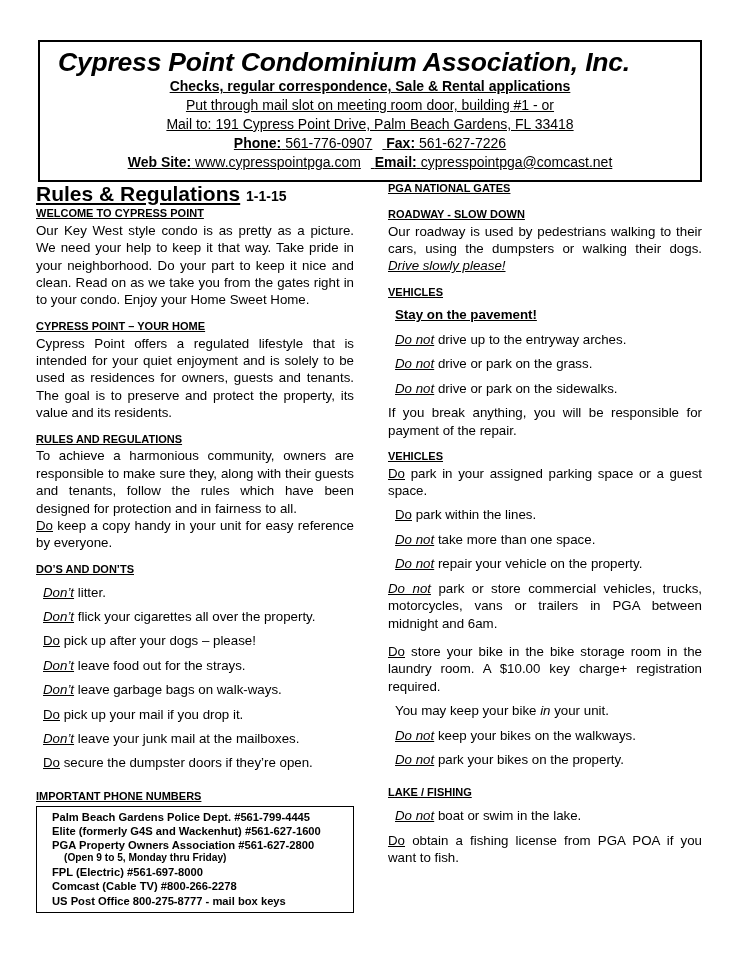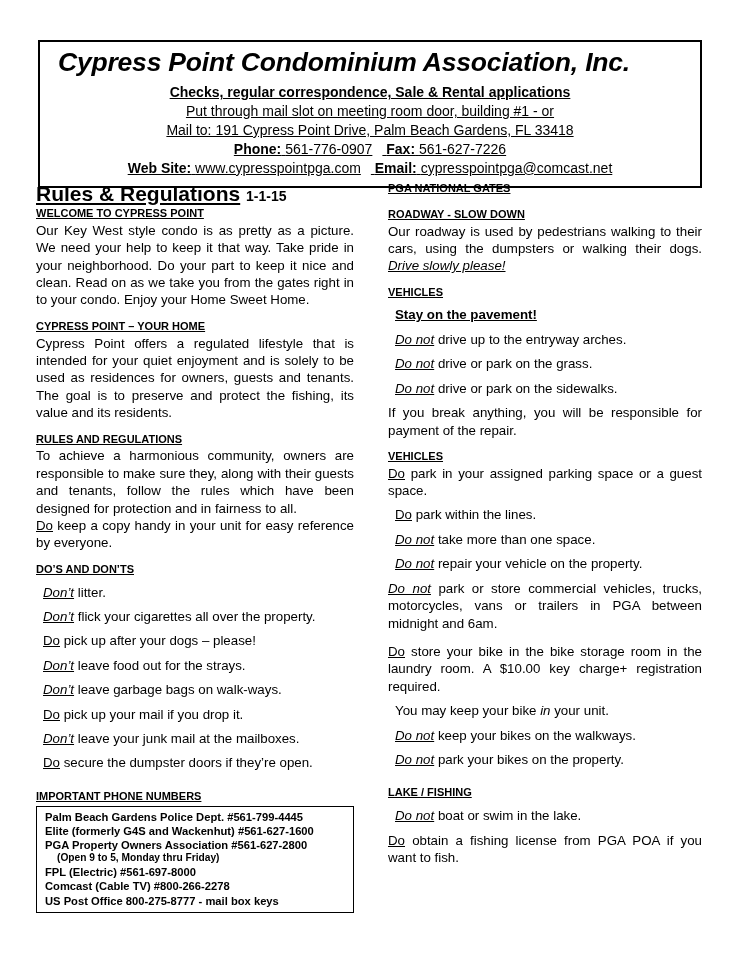--- a/index.html
+++ b/index.html
@@ -41,7 +41,7 @@
     text-align: left;
     padding-left: 10px;
     line-height: 1.1;
-    margin-bottom: 6px;
+    margin-bottom: 0;
   }
   .hdr-line {
     font-size: 14px;

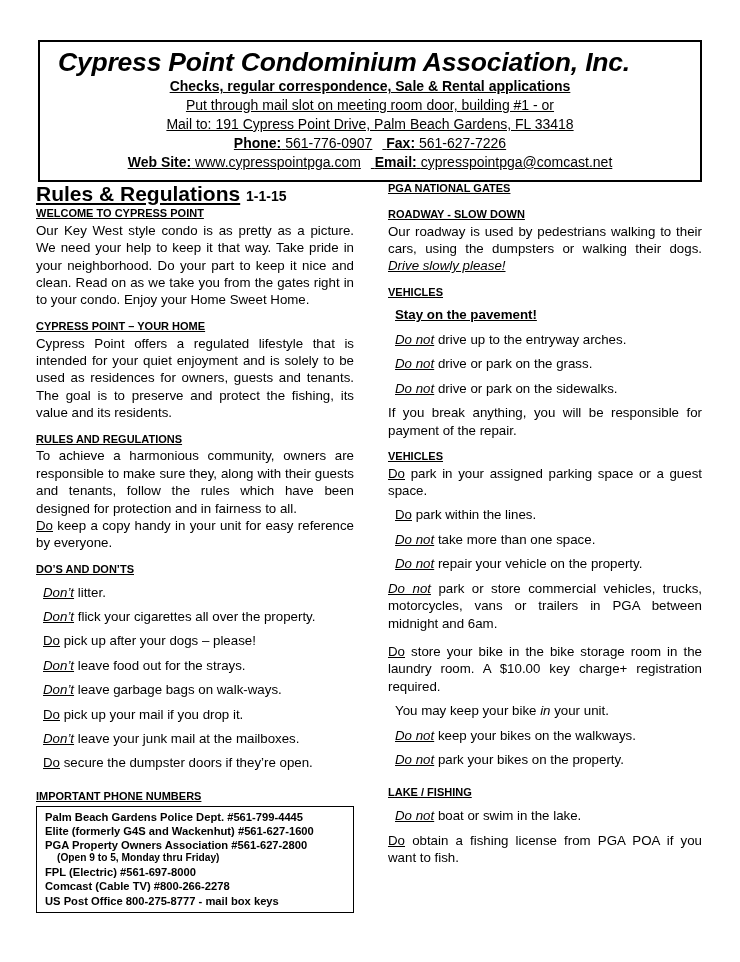--- a/index.html
+++ b/index.html
@@ -163,7 +163,7 @@
     <div class="gap"></div>
 
     <h2 class="sec">CYPRESS POINT – YOUR HOME</h2>
-    <p class="body">Cypress Point offers a regulated lifestyle that is intended for your quiet enjoyment and is solely to be used as residences for owners, guests and tenants.    The goal is to preserve and protect the fishing, its value and its residents.</p>
+    <p class="body">Cypress Point offers a regulated lifestyle that is intended for your quiet enjoyment and is solely to be used as residences for owners, guests and tenants.    The goal is to preserve and protect the property, its value and its residents.</p>
 
     <div class="gap"></div>
 

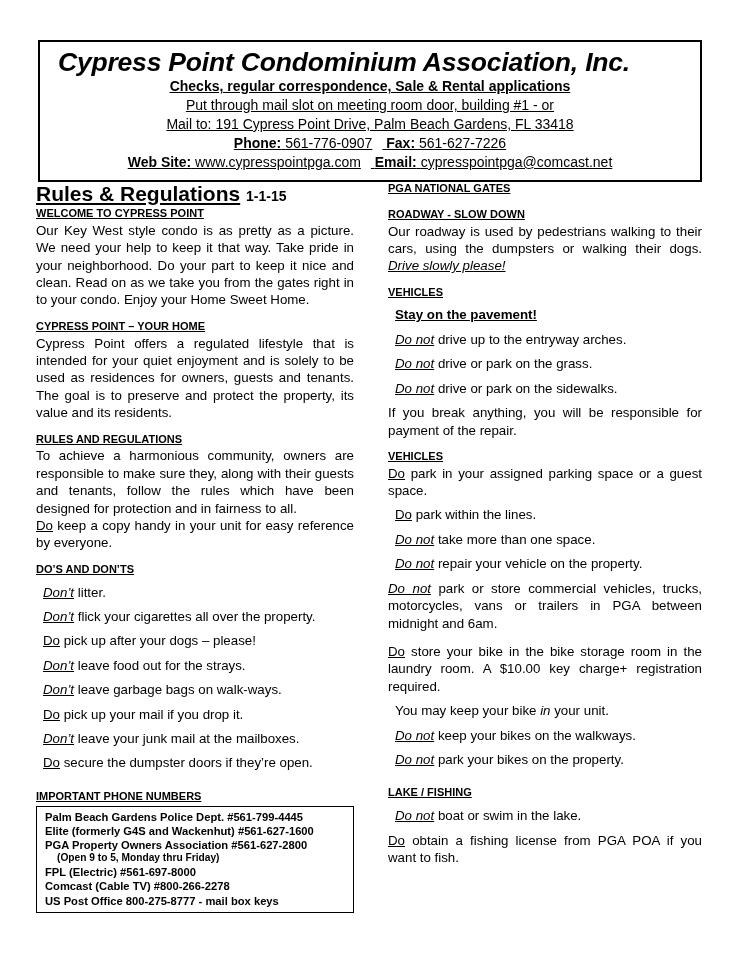--- a/index.html
+++ b/index.html
@@ -111,7 +111,7 @@
     border: 1.5px solid #000;
     box-sizing: border-box;
     margin-top: 2px;
-    padding: 3px 4px 4px 8px;
+    padding: 3px 4px 4px 15px;
     width: 318px;
   }
   .phone-box .pb-line {

